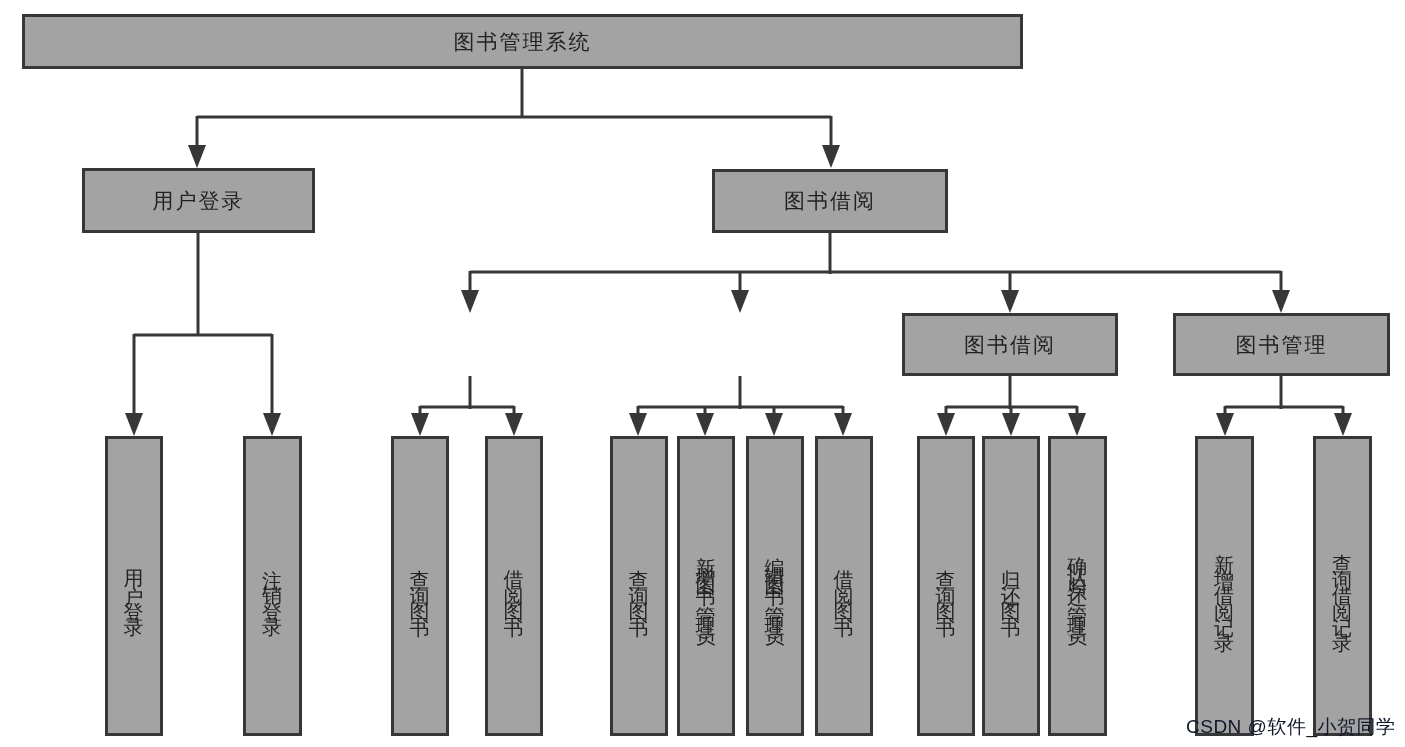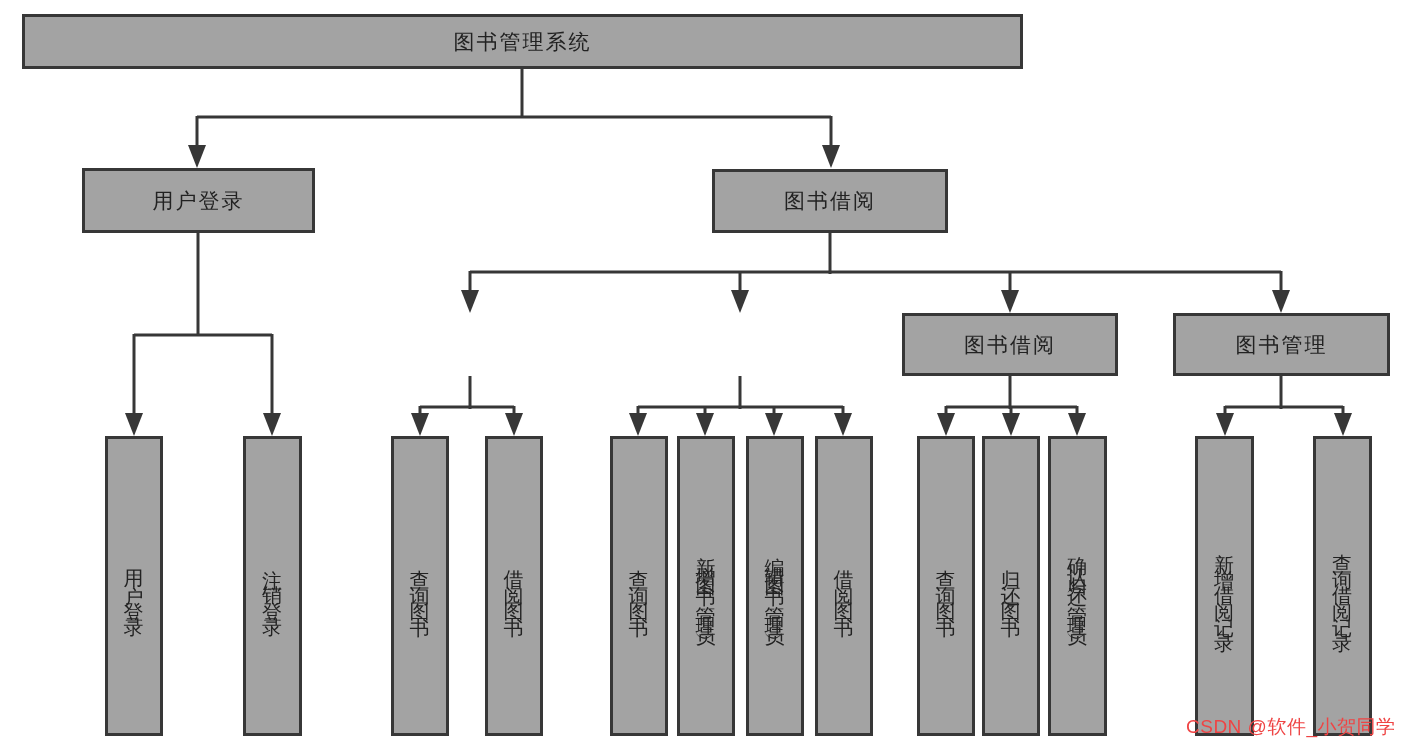--- a/index.html
+++ b/index.html
@@ -50,7 +50,7 @@
     left: 1186px;
     top: 714px;
     font-size: 19px;
-    color: #ef4444;
+    color: #0f172a;
     white-space: nowrap;
     z-index: 5;
     letter-spacing: 0.5px;

